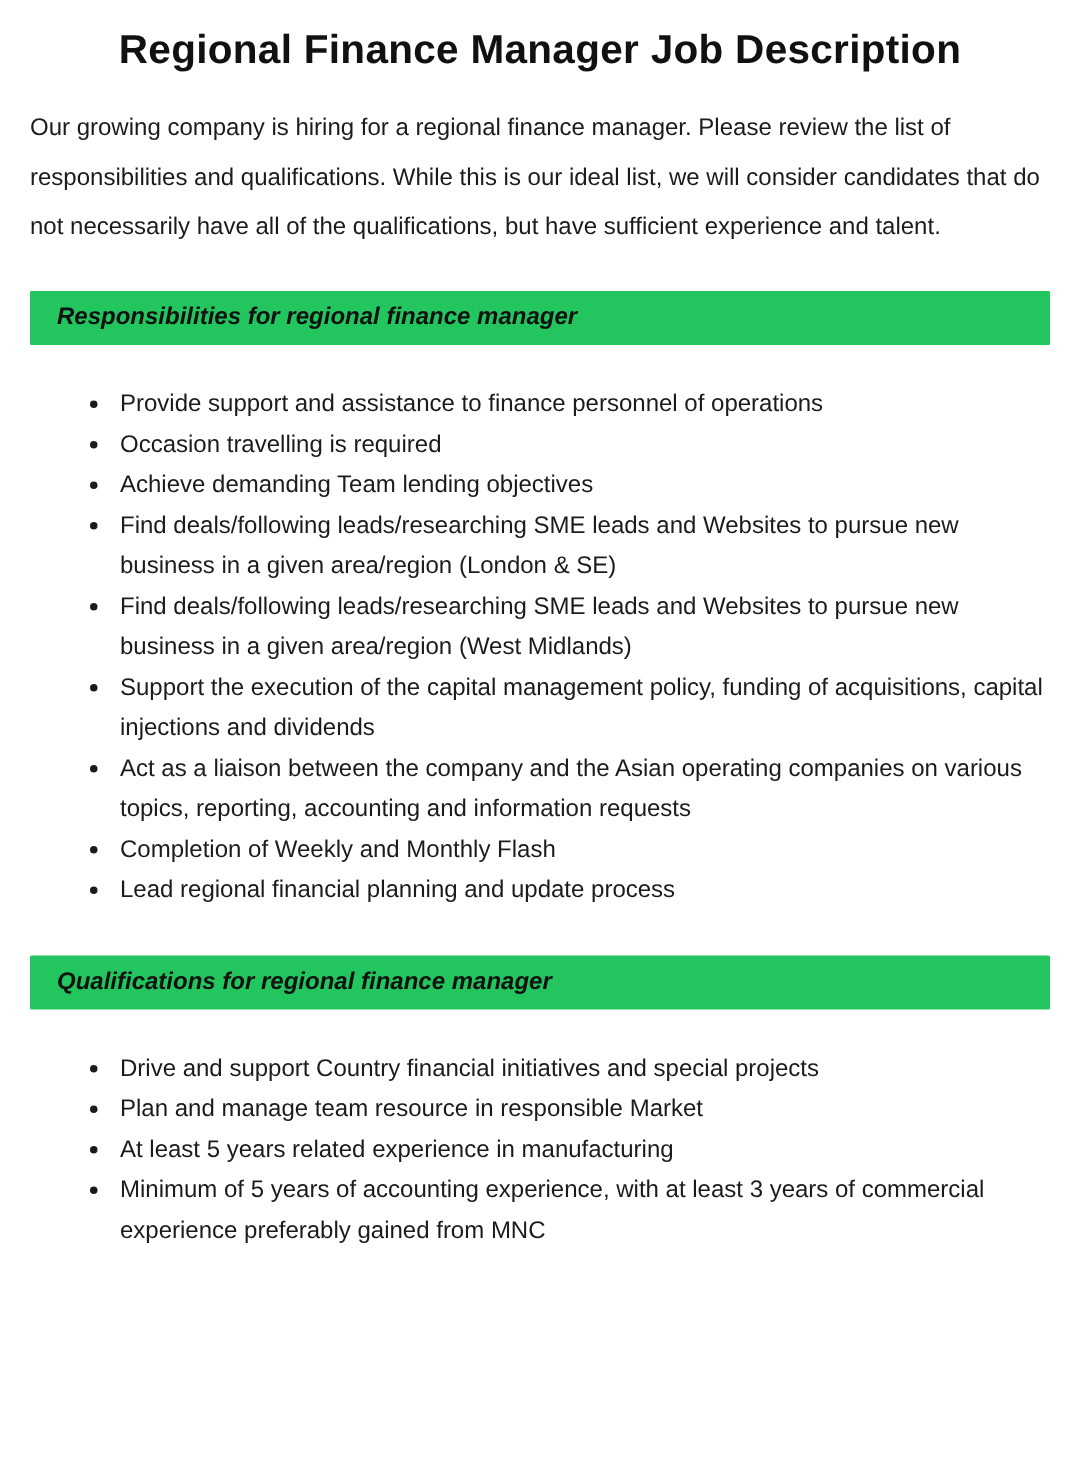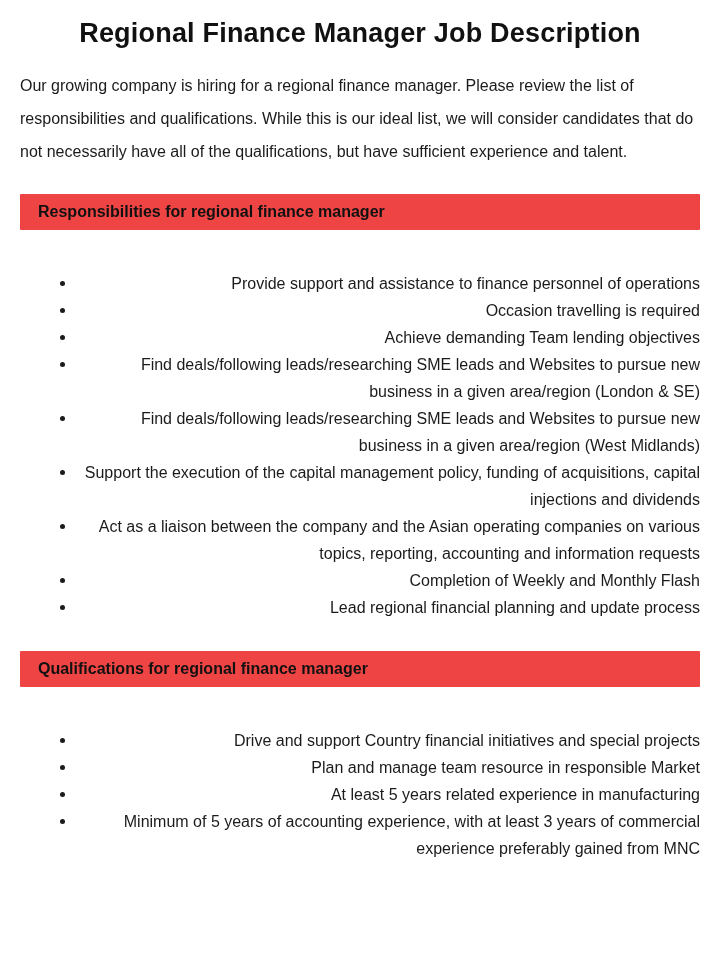--- a/index.html
+++ b/index.html
@@ -34,13 +34,14 @@
     color: #1b1b1b;
   }
   .section-heading {
-    background: #ef4444;
+    background: #22c55e;
     font-size: 16px;
     font-weight: 700;
     color: #111111;
     padding: 9px 18px;
     margin: 0;
     border-radius: 1px;
+    font-style: italic;
   }
   ul.bullet-list {
     margin: 0 0 30px 0;

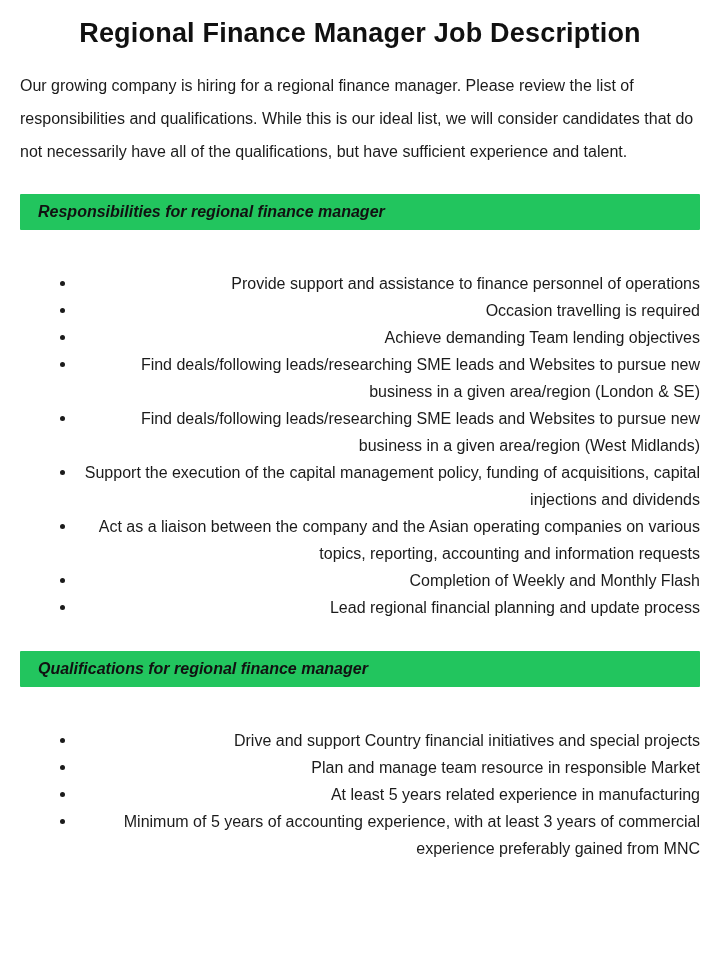--- a/index.html
+++ b/index.html
@@ -45,9 +45,8 @@
   }
   ul.bullet-list {
     margin: 0 0 30px 0;
-    padding: 40px 0 0 40px;
+    padding: 26px 0 0 40px;
     list-style: none;
-    text-align: right;
   }
   ul.bullet-list li {
     font-size: 16px;

